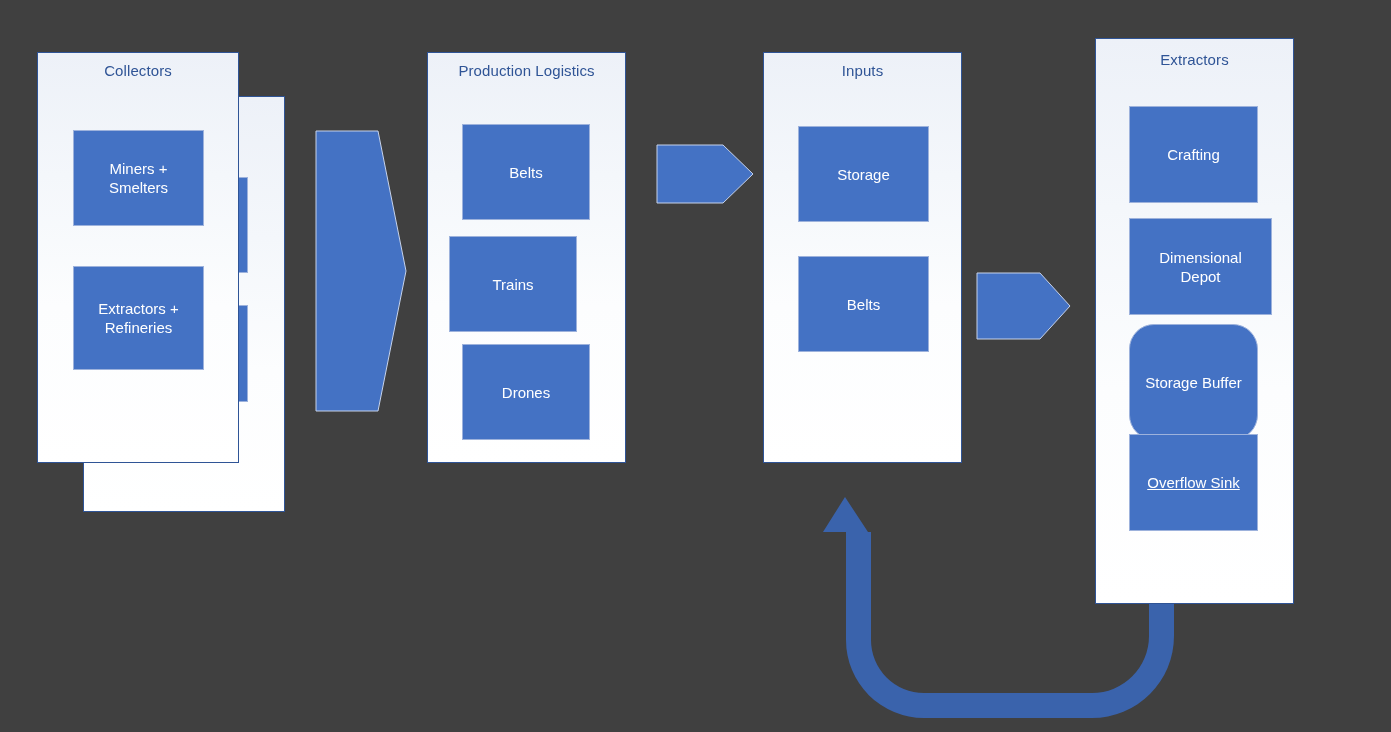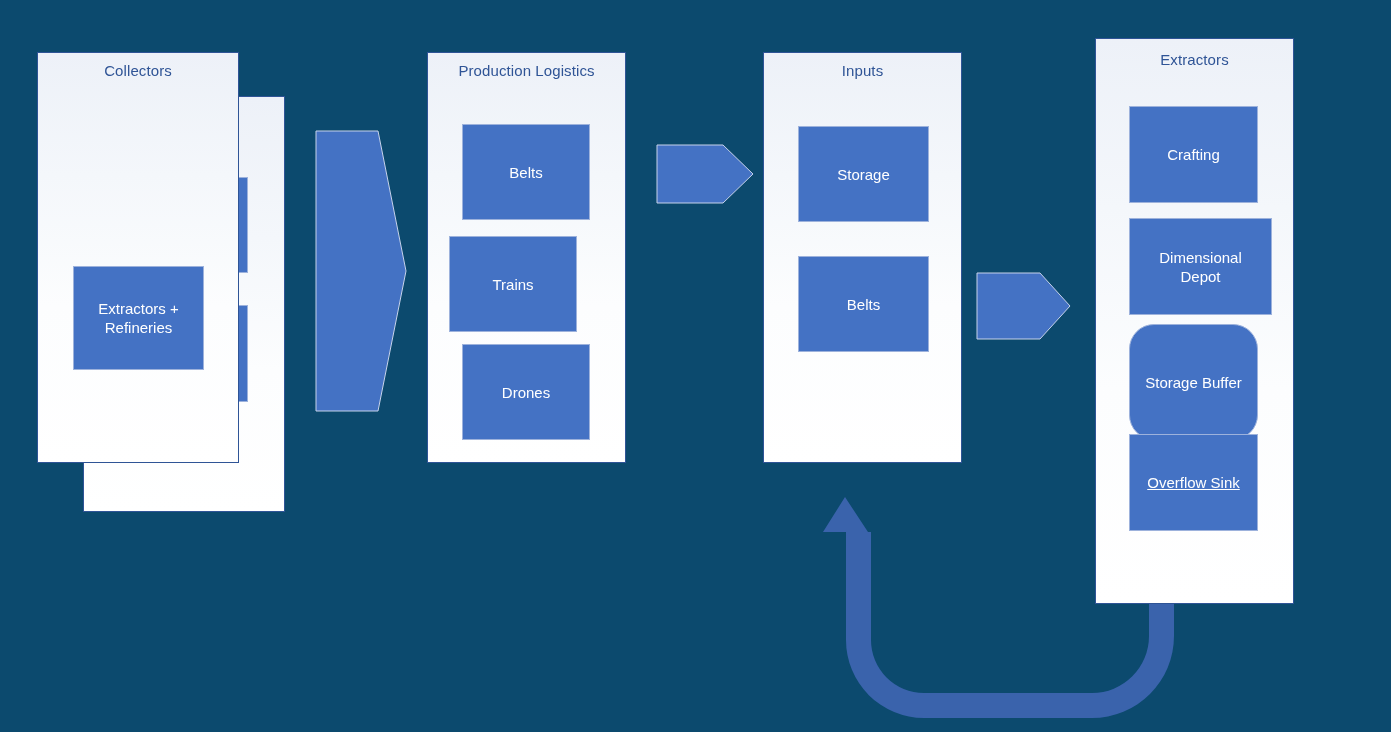--- a/index.html
+++ b/index.html
@@ -15,7 +15,7 @@
     position: relative;
     width: 1391px;
     height: 732px;
-    background: #0c4a6e;
+    background: #404040;
     overflow: hidden;
   }
 

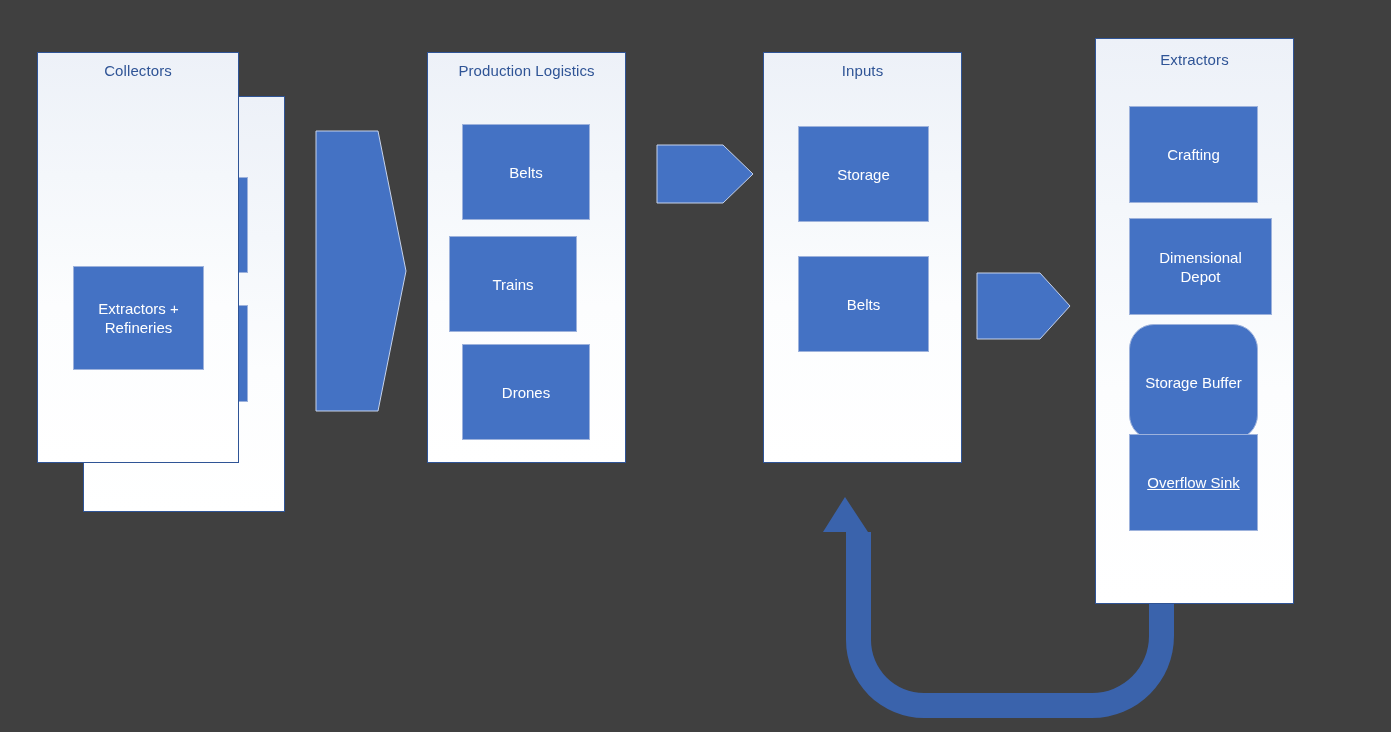--- a/index.html
+++ b/index.html
@@ -89,6 +89,8 @@
   <div class="group-box" style="left:37px; top:52px; width:202px; height:411px; z-index:3;">
     <div class="group-title" style="top:9px;">Collectors</div>
   </div>
+  <div class="node" style="left:73px; top:130px; width:131px; height:96px; z-index:4;">Miners +
+Smelters</div>
   <div class="node" style="left:73px; top:266px; width:131px; height:104px; z-index:4;">Extractors +
 Refineries</div>
 

